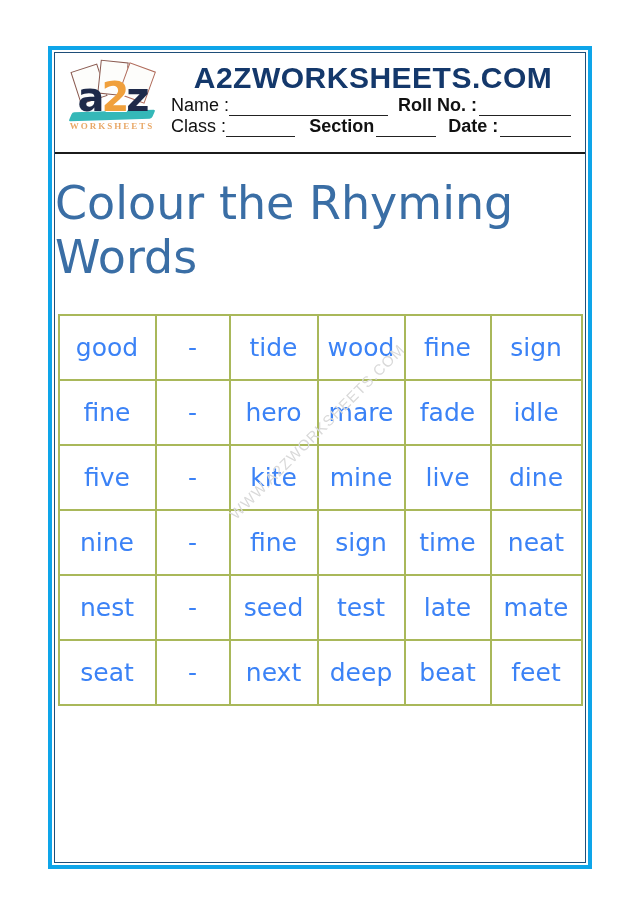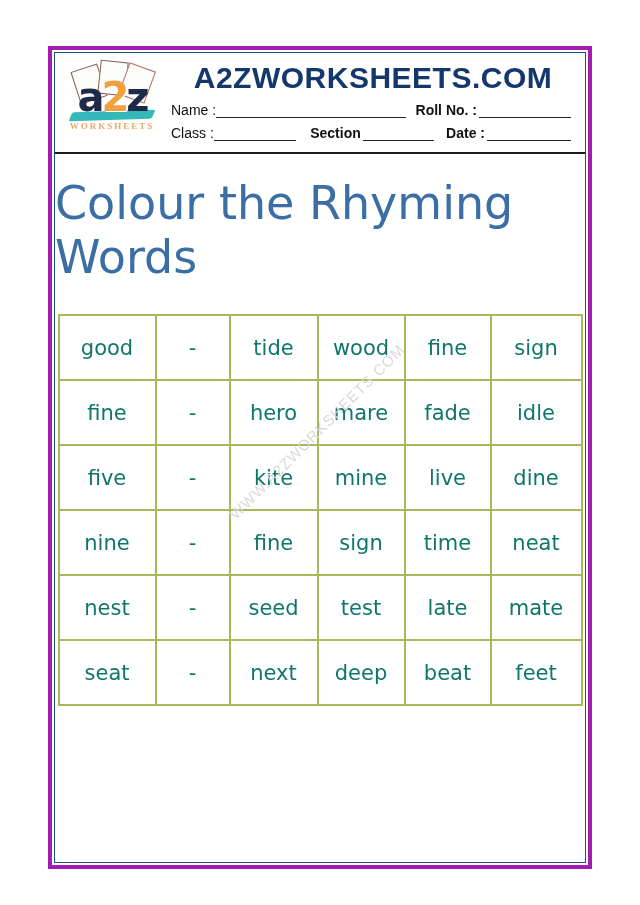--- a/index.html
+++ b/index.html
@@ -10,7 +10,7 @@
   
   .frame{
     position:absolute;left:48px;top:46px;width:544px;height:823px;
-    border:4px solid #a21caf;box-sizing:border-box;background:#ffffff;
+    border:4px solid #0ea5e9;box-sizing:border-box;background:#ffffff;
   }
   .frame-inner{
     position:absolute;left:2px;top:2px;right:2px;bottom:2px;

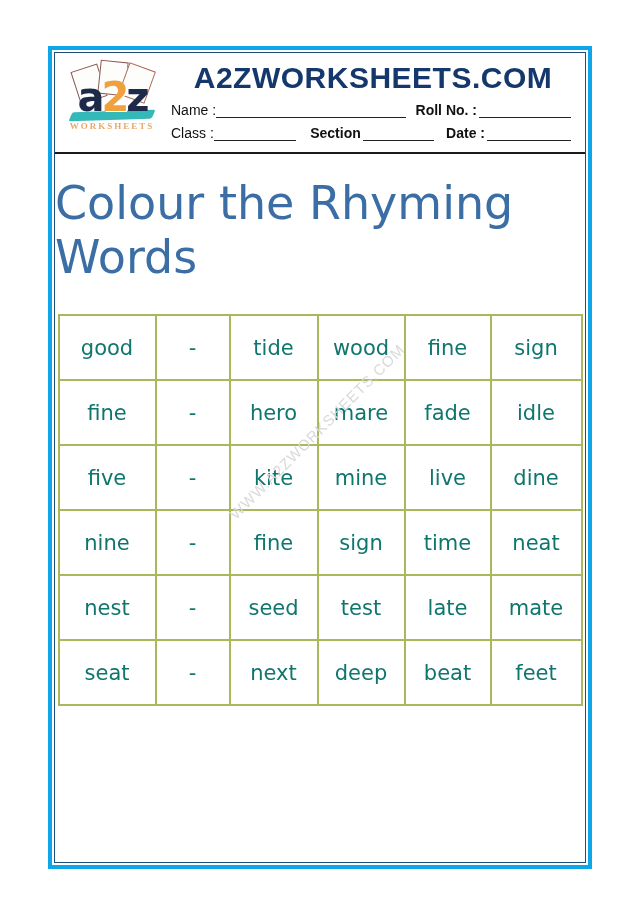--- a/index.html
+++ b/index.html
@@ -52,8 +52,8 @@
     letter-spacing:0.5px;font-family:"Liberation Sans",sans-serif;
   }
   .field-row{
-    display:flex;align-items:flex-end;font-size:14px;color:#111;
-    margin-top:7px;padding-right:4px;
+    display:flex;align-items:flex-end;font-size:18px;color:#111;
+    padding-right:4px;
   }
   .field-label{white-space:nowrap;}
   .blank{

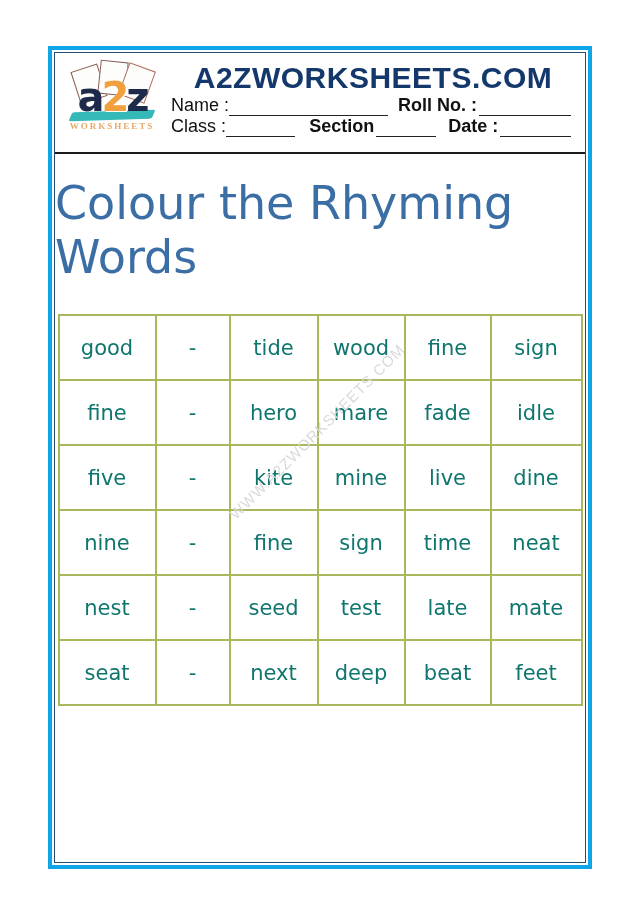--- a/index.html
+++ b/index.html
@@ -77,7 +77,7 @@
   }
   table.rhyme td{
     border:2px solid #A9B85A;height:63px;text-align:center;vertical-align:middle;
-    font-family:"DejaVu Sans",sans-serif;font-size:21px;color:#0f766e;
+    font-family:"DejaVu Sans",sans-serif;font-size:25px;color:#3b82f6;
     background:#ffffff;padding:0 2px;
   }
   

